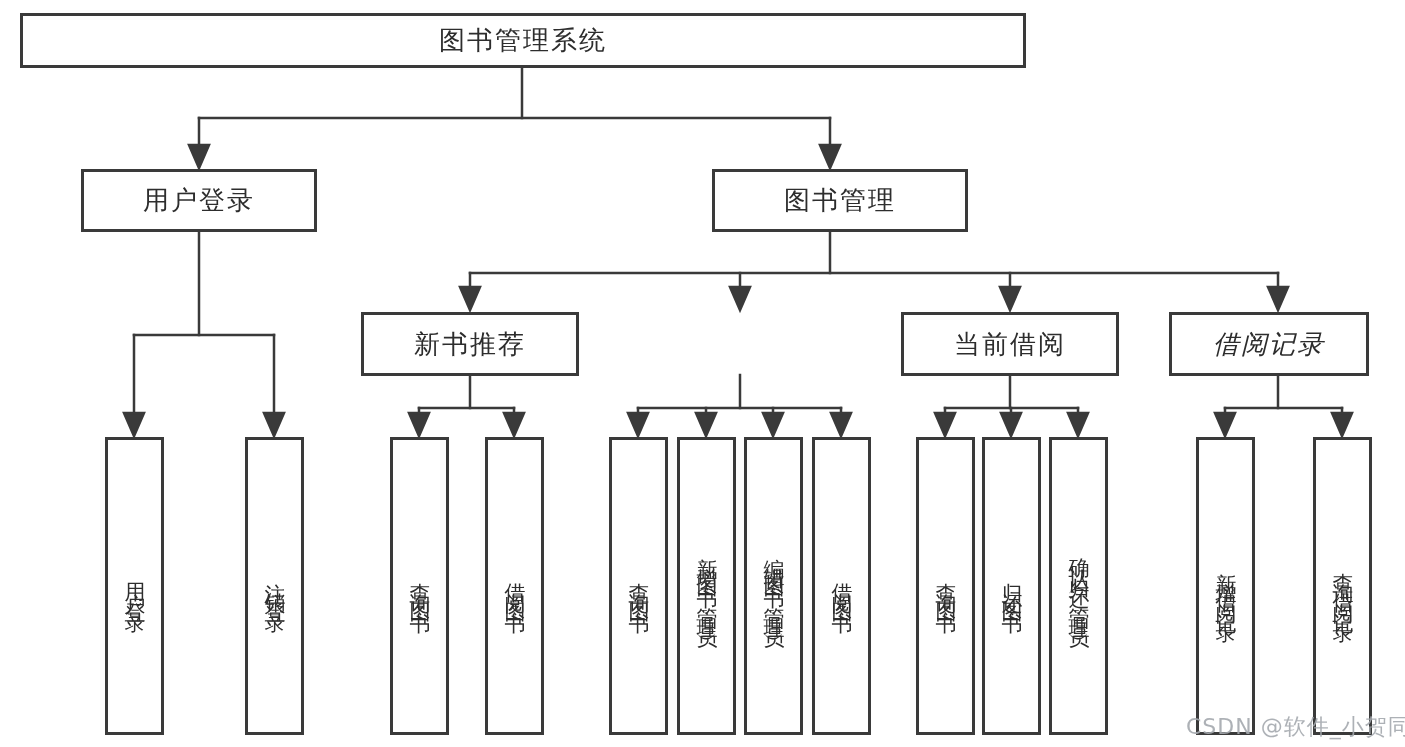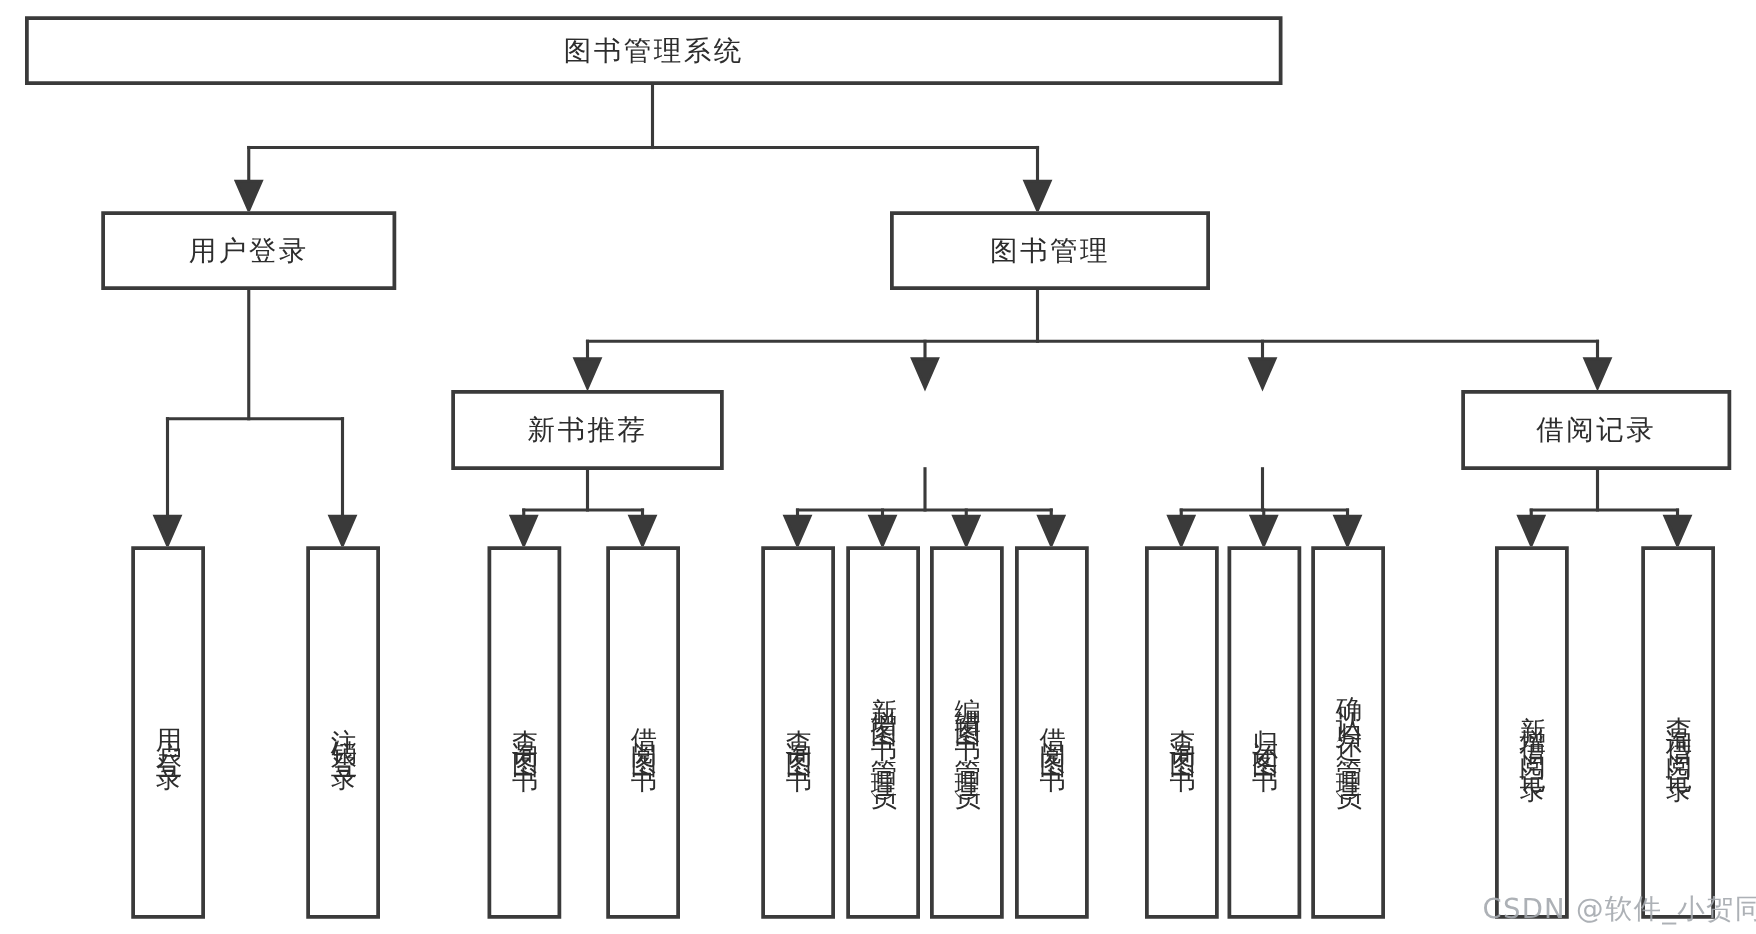--- a/index.html
+++ b/index.html
@@ -21,7 +21,7 @@
     justify-content:center;
     color:#2d2d2d;
   }
-  .node.h  { font-size:22px; letter-spacing:2px; white-space:nowrap; }
+  .node.h  { font-size:26px; letter-spacing:2px; white-space:nowrap; }
   .node.v  {
     writing-mode:vertical-rl;
     text-orientation:mixed;

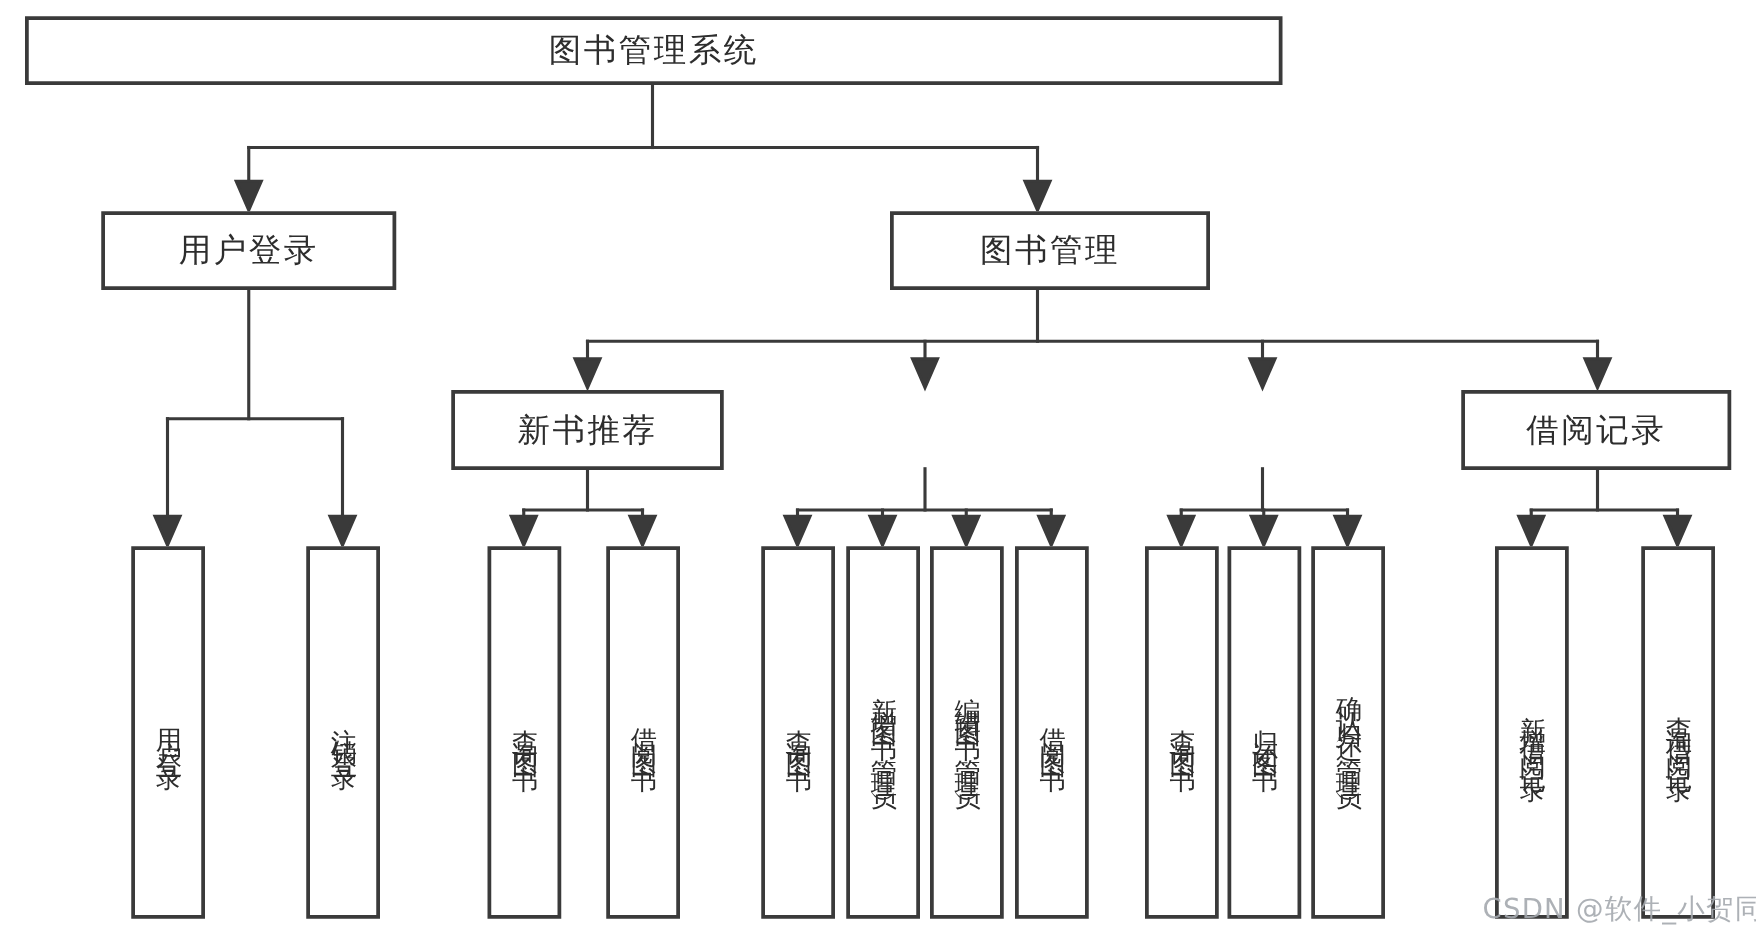--- a/index.html
+++ b/index.html
@@ -126,6 +126,7 @@
   <div class="node h" style="left:712px; top:169px; width:256px; height:63px;">图书管理</div>
 
   <div class="node h" style="left:361px; top:312px; width:218px; height:64px;">新书推荐</div>
+  <div class="node h" style="left:901px; top:312px; width:218px; height:64px;">当前借阅</div>
   <div class="node h" style="left:1169px; top:312px; width:216px; height:64px;">借阅记录</div>
 
   <div class="node v" style="left:105px; top:437px; width:59px; height:298px;">用户登录</div>

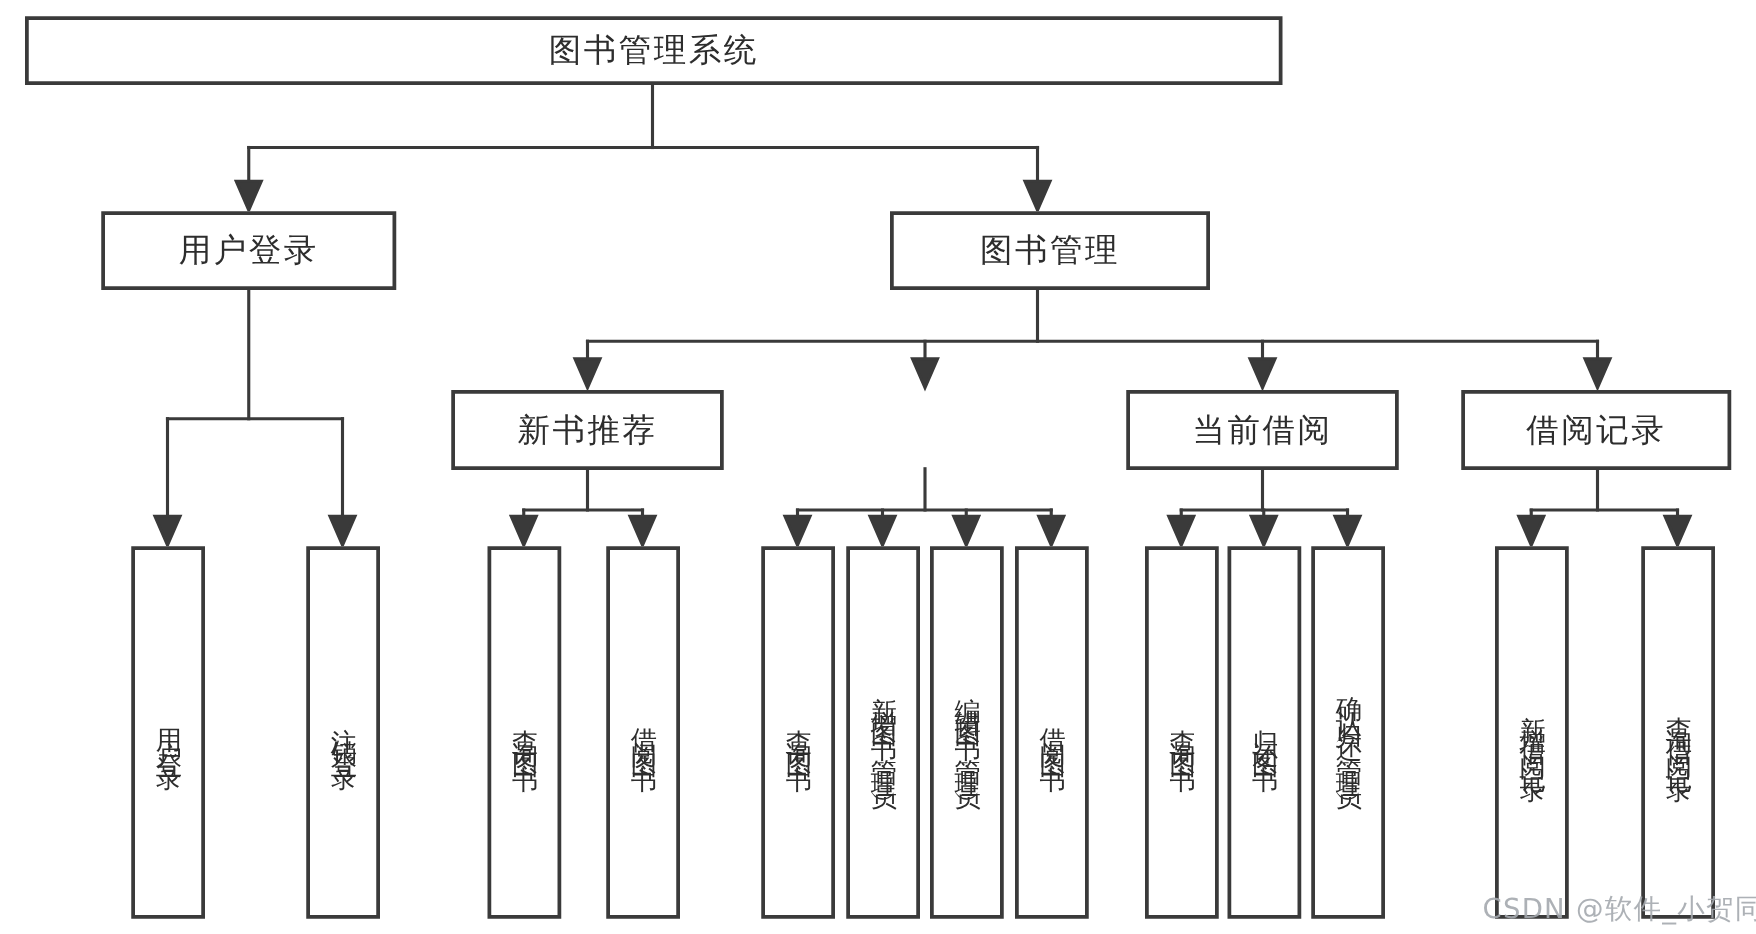--- a/index.html
+++ b/index.html
@@ -127,7 +127,7 @@
 
   <div class="node h" style="left:361px; top:312px; width:218px; height:64px;">新书推荐</div>
   <div class="node h" style="left:901px; top:312px; width:218px; height:64px;">当前借阅</div>
-  <div class="node h" style="left:1169px; top:312px; width:216px; height:64px;">借阅记录</div>
+  <div class="node h" style="left:1169px; top:312px; width:200px; height:64px;font-style:italic;">借阅记录</div>
 
   <div class="node v" style="left:105px; top:437px; width:59px; height:298px;">用户登录</div>
   <div class="node v" style="left:245px; top:437px; width:59px; height:298px;">注销登录</div>

